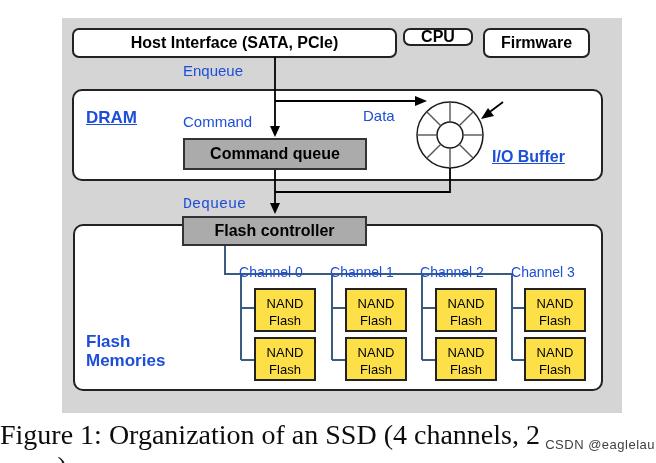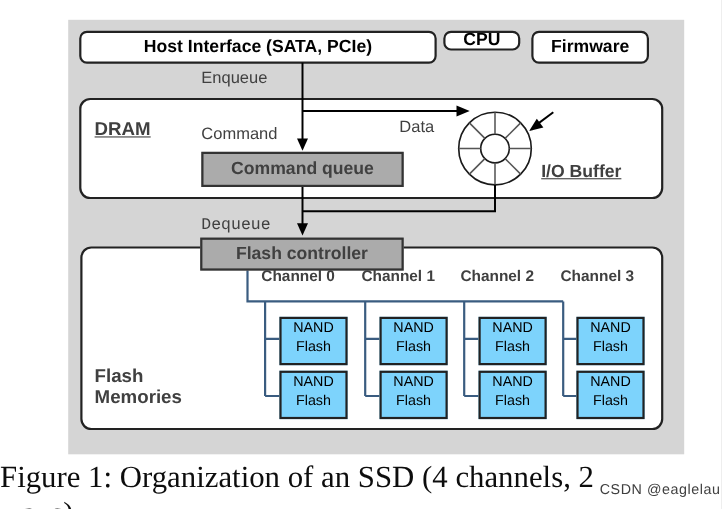--- a/index.html
+++ b/index.html
@@ -39,7 +39,7 @@
     font-size:13px;line-height:1.3;color:#000;
   }
   
-  .lbl{z-index:4;color:#404040;white-space:nowrap;}
+  .lbl{z-index:4;color:#1d4ed8;white-space:nowrap;}
   .lbl-plain{font-size:15px;}
   .lbl-bold{font-weight:bold;text-decoration:underline;}
   .dram-lbl{left:86px;top:108px;font-size:17px;}

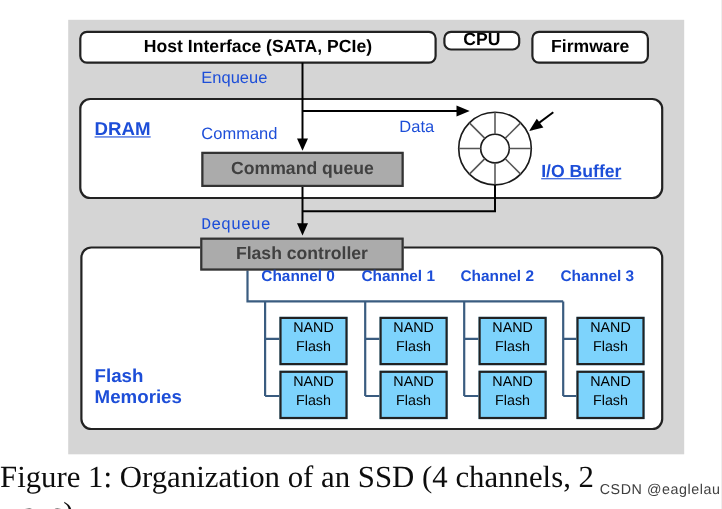--- a/index.html
+++ b/index.html
@@ -28,7 +28,7 @@
   .gray-box{
     background:#ababab;border:2px solid #333333;z-index:3;
     display:flex;align-items:center;justify-content:center;
-    font-weight:bold;font-size:16px;color:#404040;
+    font-weight:bold;font-size:16px;color:#000000;
   }
   .cmdqueue-box{left:183px;top:138px;width:184px;height:32px;}
   .flashctrl-box{left:182px;top:216px;width:185px;height:30px;}

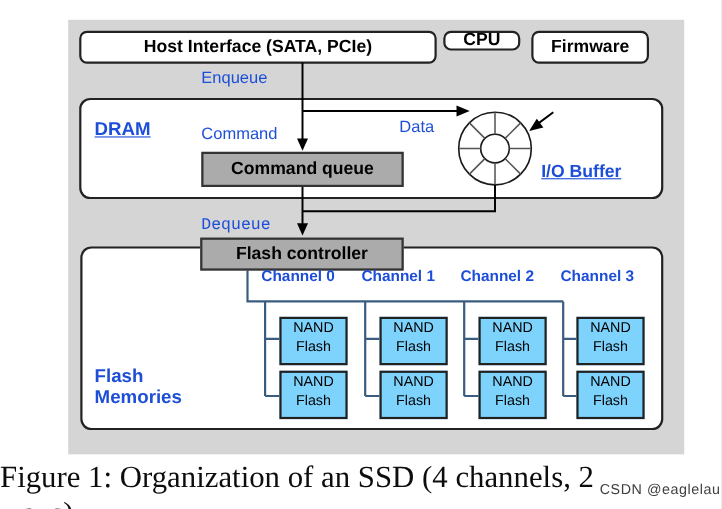--- a/index.html
+++ b/index.html
@@ -48,7 +48,7 @@
   .data-lbl{left:363px;top:107px;}
   .iobuffer-lbl{left:492px;top:148px;font-size:16px;}
   .dequeue-lbl{left:183px;top:196px;font-family:Liberation Mono, monospace;}
-  .channel-lbl{top:242px;width:90px;text-align:center;font-size:14px;font-weight:bold;}
+  .channel-lbl{top:264px;width:90px;text-align:center;font-size:14px;font-weight:normal;}
   .flashmem-lbl{left:86px;font-size:17px;font-weight:bold;}
   svg.overlay{left:0;top:0;z-index:2;pointer-events:none;}
   

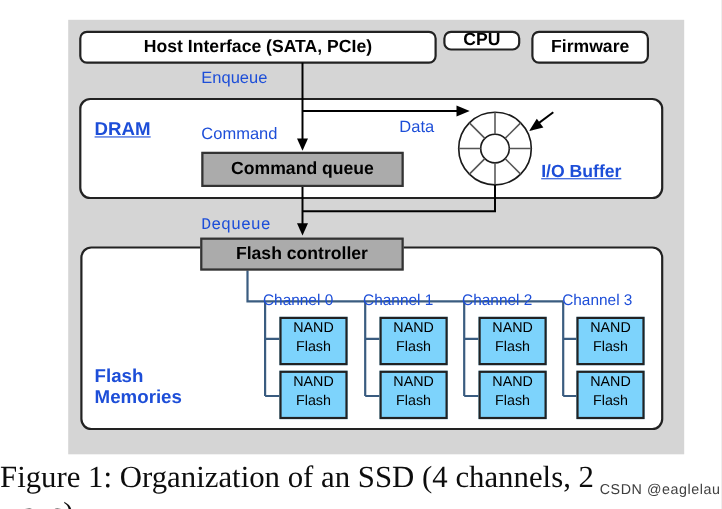--- a/index.html
+++ b/index.html
@@ -34,8 +34,8 @@
   .flashctrl-box{left:182px;top:216px;width:185px;height:30px;}
   
   .nand-box{
-    width:62px;height:44px;background:#7dd3fc;border:2px solid #222222;z-index:3;
-    display:flex;flex-direction:column;align-items:center;justify-content:flex-start;
+    width:62px;height:44px;background:#fde047;border:2px solid #222222;z-index:3;
+    display:flex;flex-direction:column;align-items:center;justify-content:flex-end;
     font-size:13px;line-height:1.3;color:#000;
   }
   

